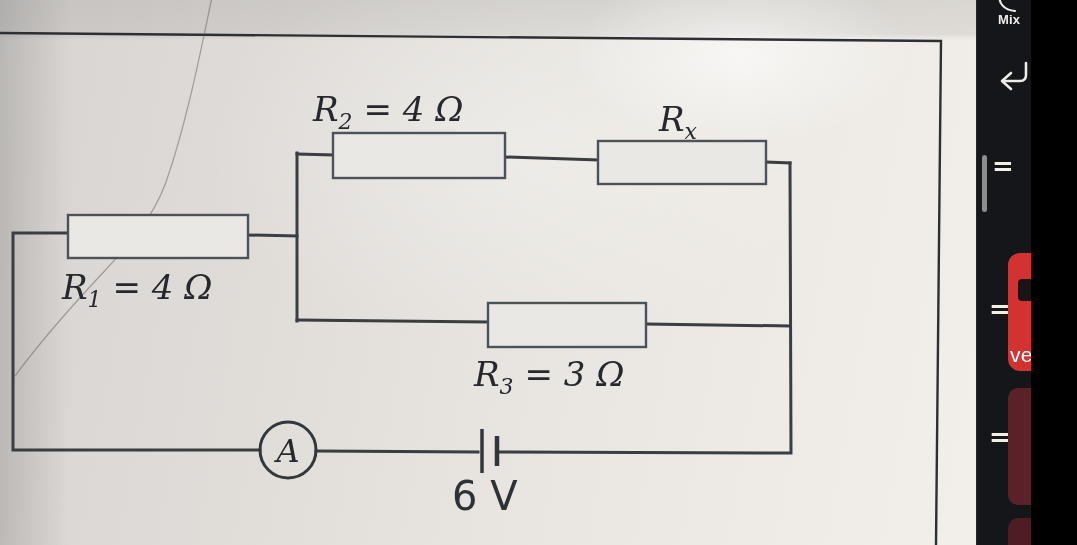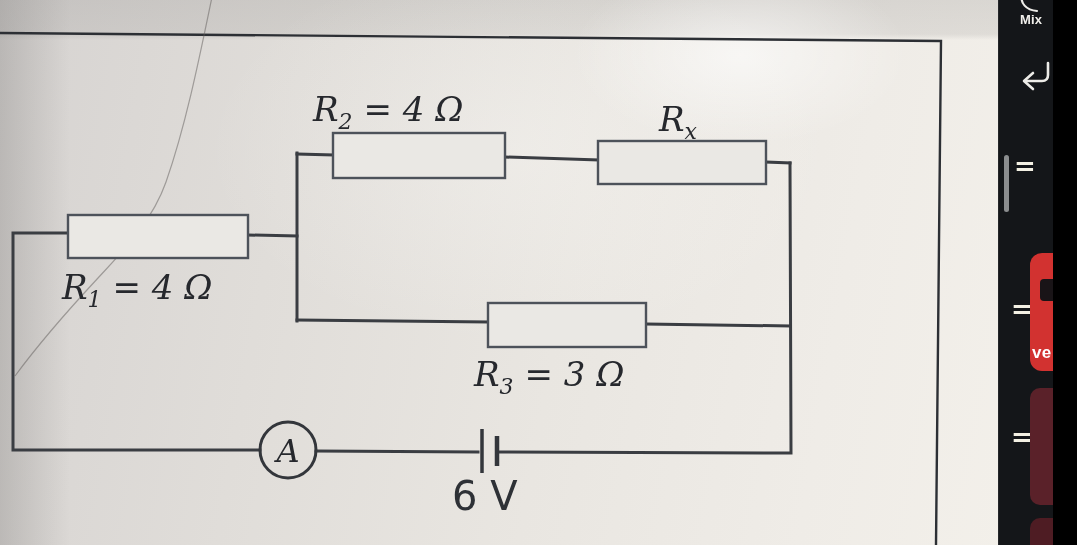--- a/index.html
+++ b/index.html
@@ -31,7 +31,7 @@
              font-size:40px;fill:#2e3136;}
   
   #sidebar{
-    position:absolute;left:998px;top:0;width:55px;height:545px;
+    position:absolute;left:976px;top:0;width:55px;height:545px;
     background:#141619;overflow:hidden;
   }
   #sidebar::before{content:"";position:absolute;left:0;top:0;width:1px;height:100%;

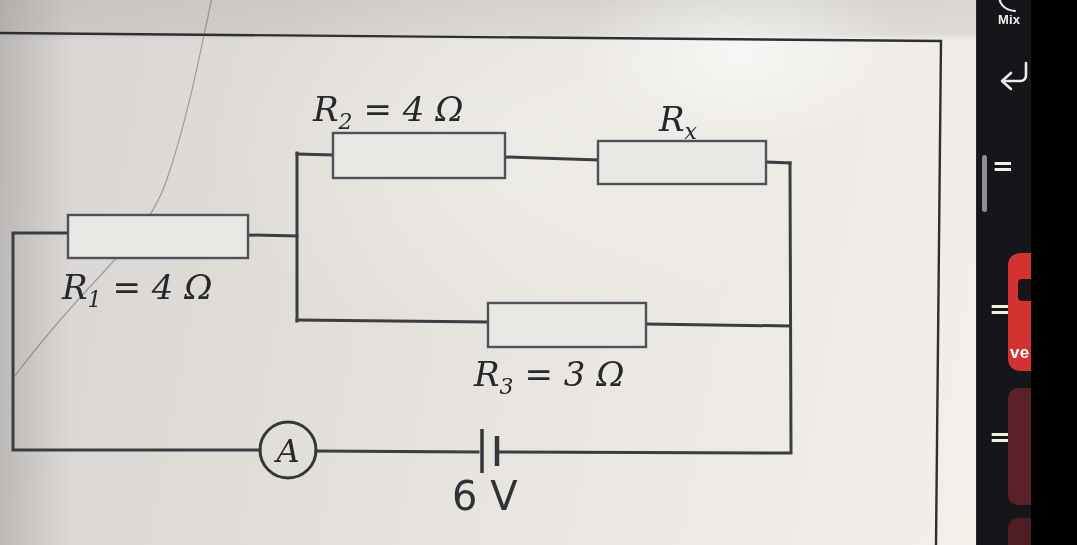--- a/index.html
+++ b/index.html
@@ -48,7 +48,7 @@
     background:#d23230;border-radius:12px 0 0 12px;}
   .btn-red-inset{position:absolute;left:10px;top:26px;width:30px;height:22px;
     background:#191417;border-radius:4px;}
-  .btn-red-label{position:absolute;left:2px;top:90px;font-weight:700;font-size:17px;
+  .btn-red-label{position:absolute;left:2px;top:90px;font-weight:400;font-size:21px;
     color:#ffffff;letter-spacing:.3px;}
   .btn-maroon-a{position:absolute;left:32px;top:388px;width:36px;height:117px;
     background:#5a2129;border-radius:10px 0 0 10px;}

